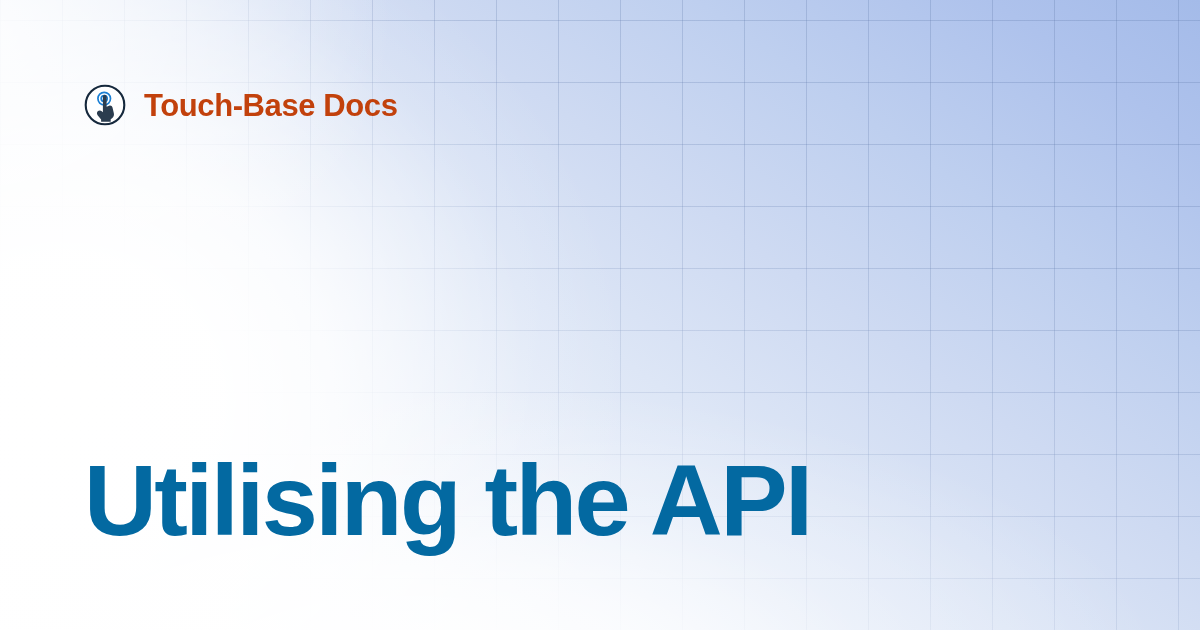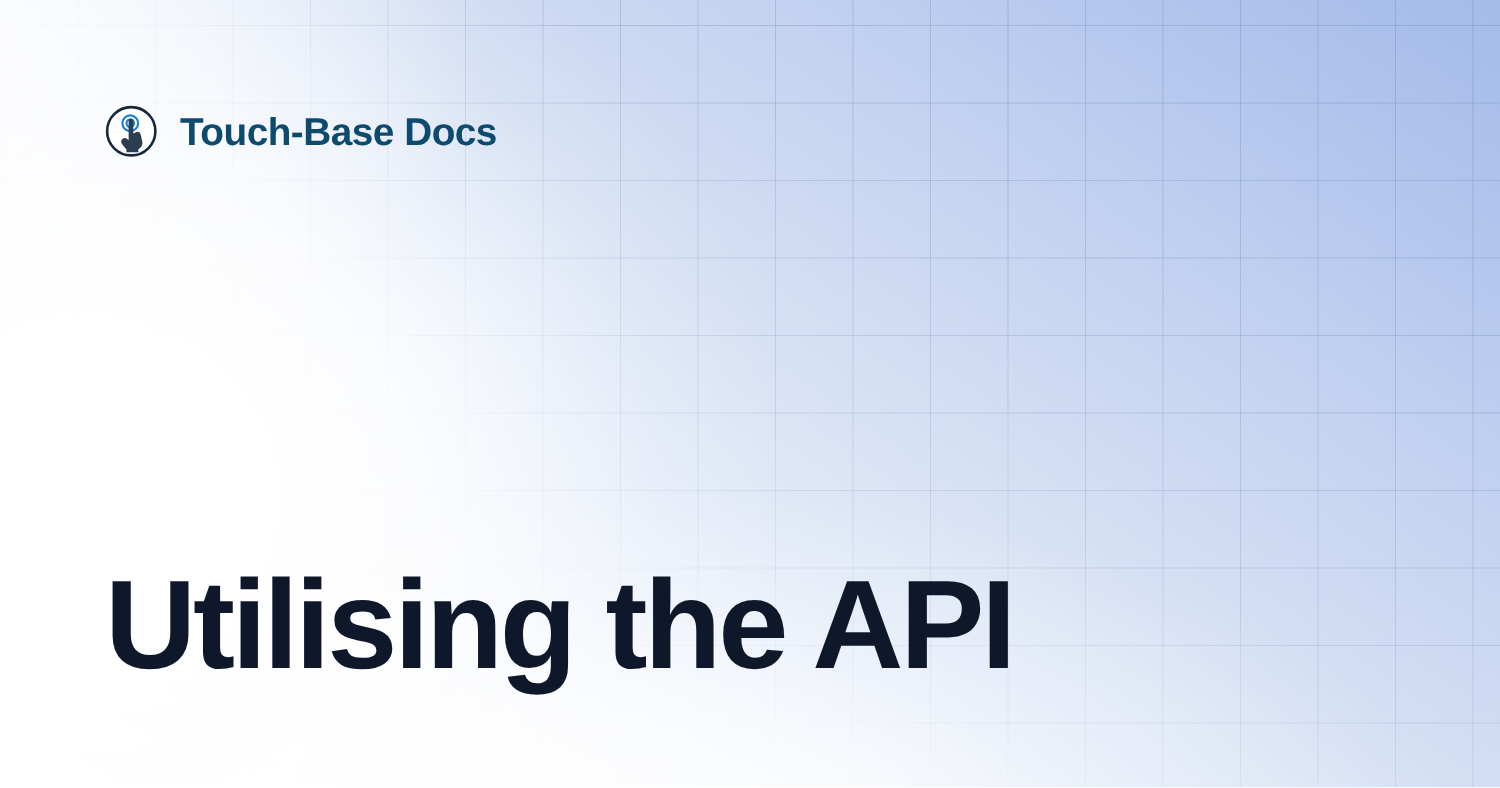--- a/index.html
+++ b/index.html
@@ -132,7 +132,7 @@
     font-size:31px;
     font-weight:bold;
     letter-spacing:-0.4px;
-    color:#0c4a6e;
+    color:#c2410c;
     white-space:nowrap;
     line-height:1;
   }

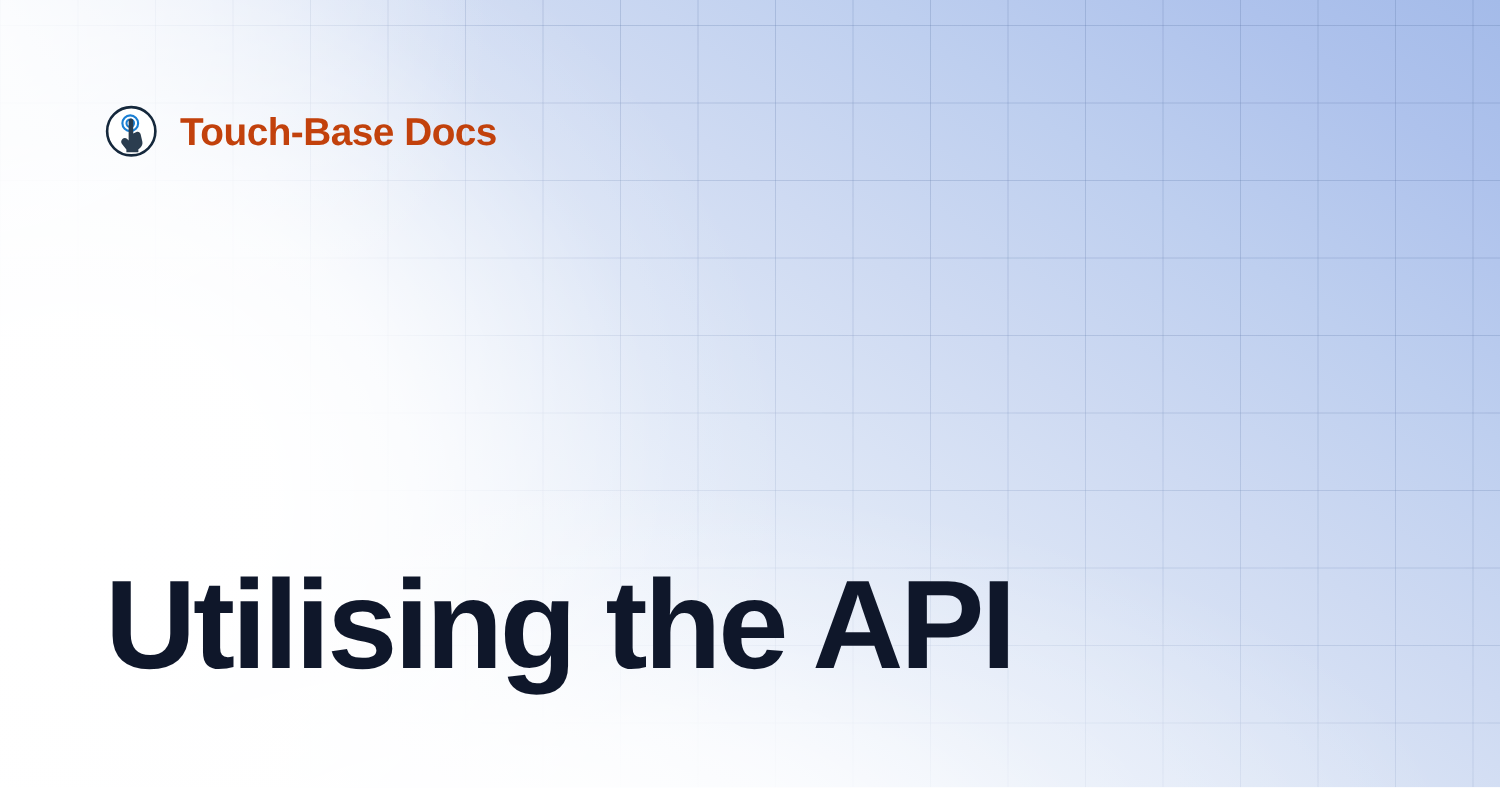--- a/index.html
+++ b/index.html
@@ -150,7 +150,7 @@
     font-weight:bold;
     letter-spacing:-2.6px;
     line-height:1.02;
-    color:#0f172a;
+    color:#0369a1;
     white-space:nowrap;
   }
 </style>

